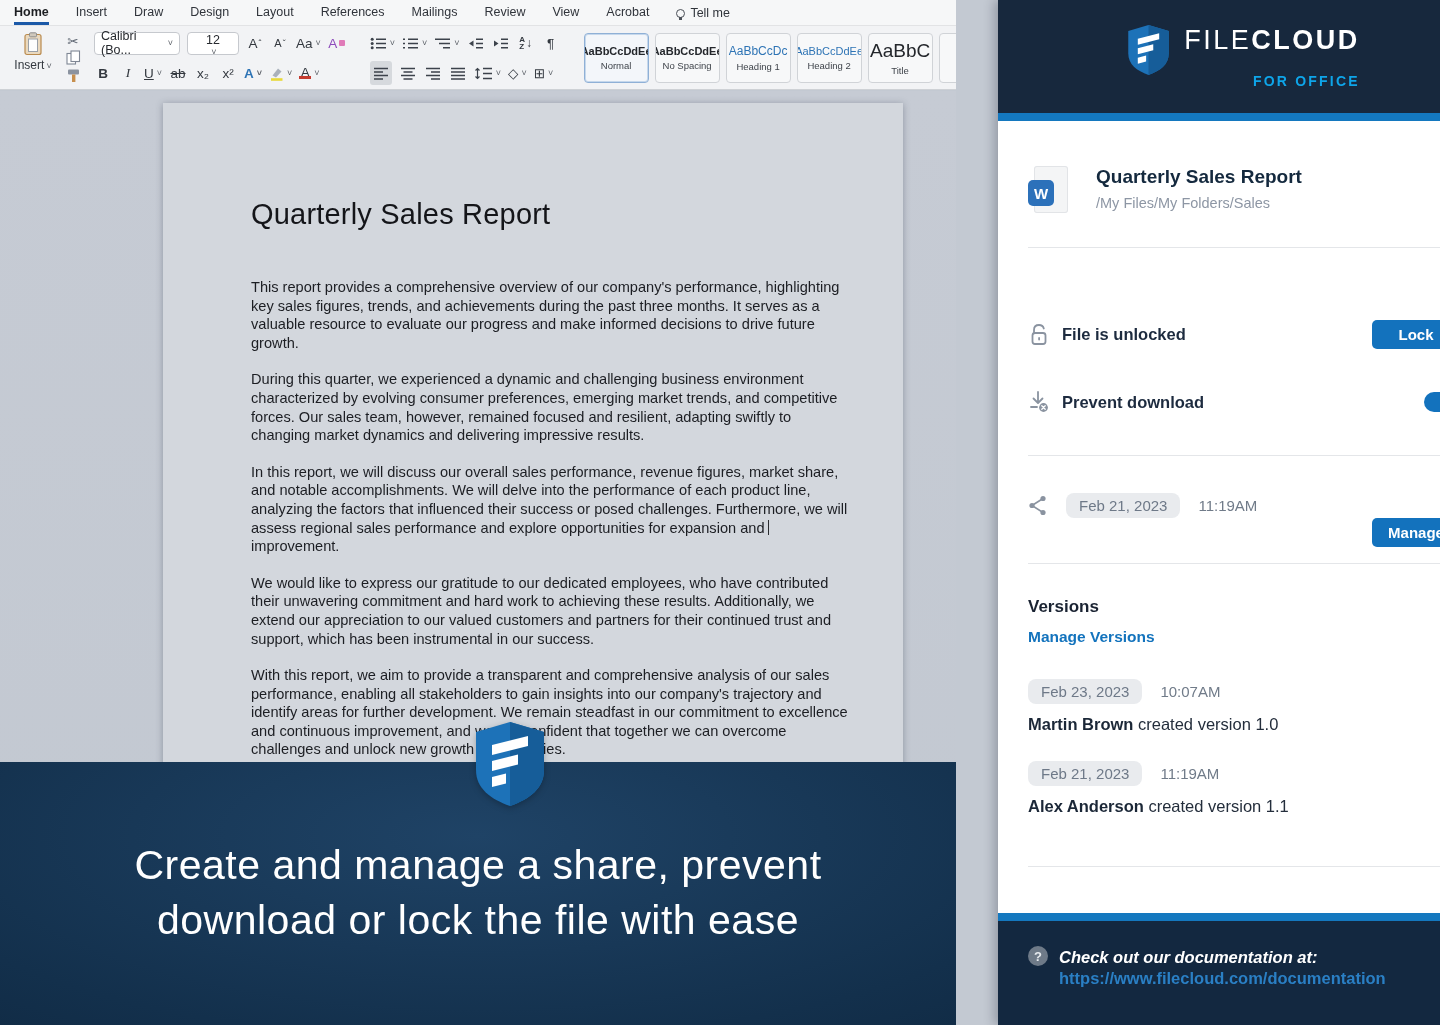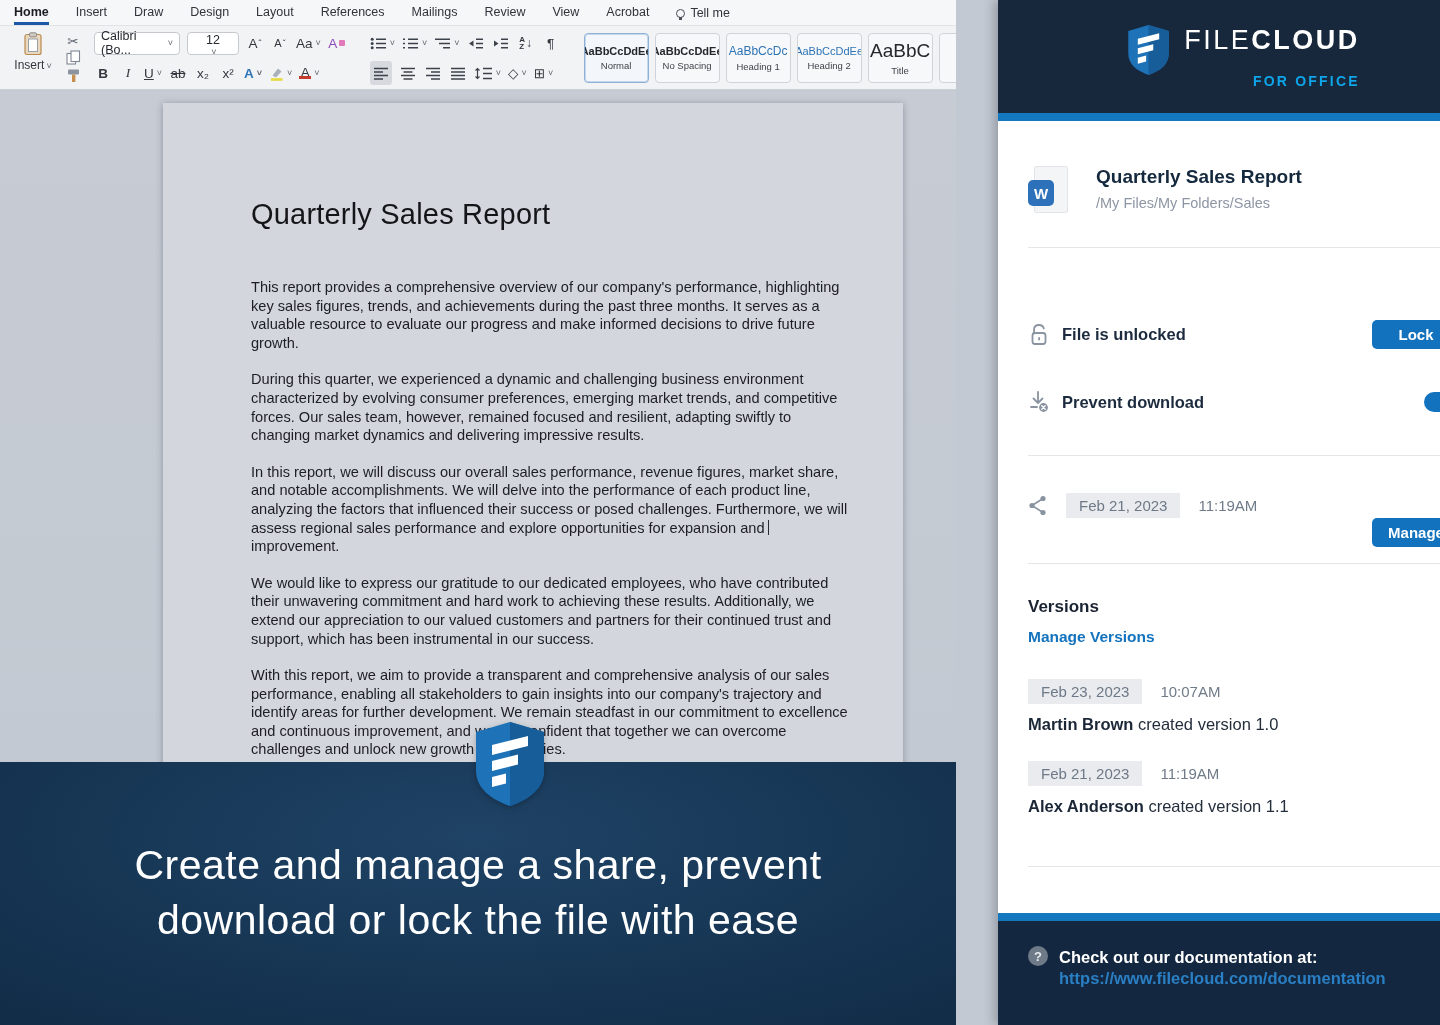--- a/index.html
+++ b/index.html
@@ -81,7 +81,7 @@
   .div2 { margin-top:41px; }
 
   .share-head { display:flex; align-items:center; margin-top:37px; gap:18px; }
-  .pill { background:#e9ebee; color:#6e7988; font-size:15px; border-radius:0; padding:4px 13px; white-space:nowrap; }
+  .pill { background:#e9ebee; color:#6e7988; font-size:15px; border-radius:8px; padding:4px 13px; white-space:nowrap; }
   .time { color:#707b89; font-size:15px; }
   .share-body { display:flex; margin-top:12px; }
   .share-text { width:250px; margin-left:32px; font-size:16.5px; font-weight:700; color:#1d2b3f; line-height:29px; }

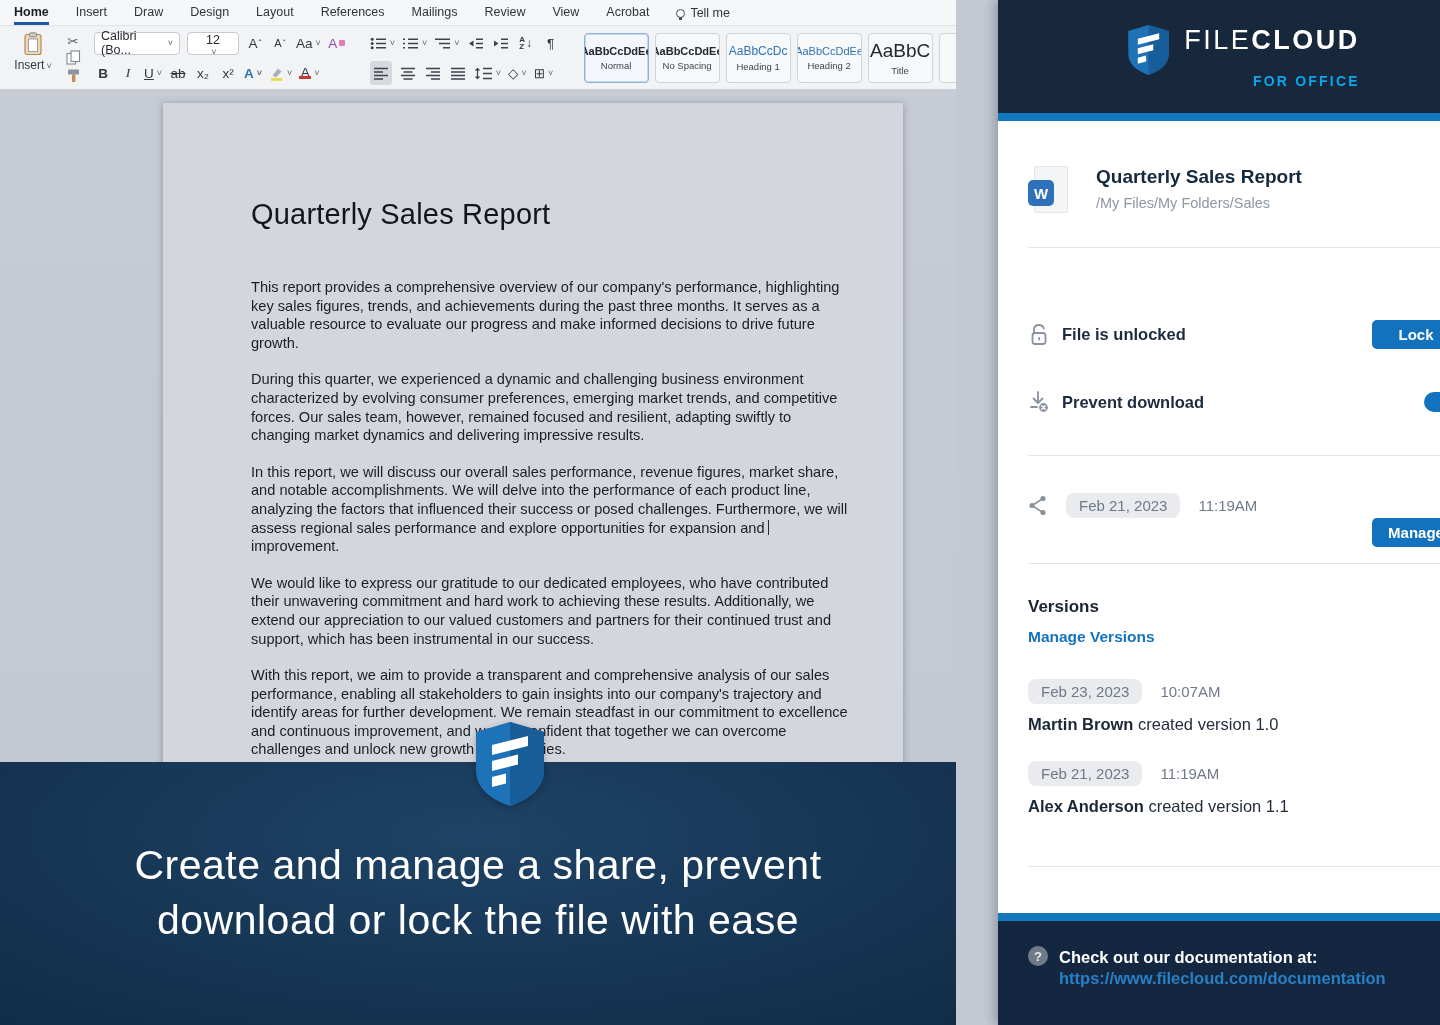--- a/index.html
+++ b/index.html
@@ -100,7 +100,7 @@
   .pf-accent { height:8px; background:#1478bf; }
   .pf-row { display:flex; align-items:flex-start; gap:11px; padding:24px 28px 0 30px; }
   .help-circ { width:20px; height:20px; border-radius:50%; background:#6e7a88; color:#e6eaee; font-size:13px; font-weight:700; display:flex; align-items:center; justify-content:center; flex:none; margin-top:1px; }
-  .pf-text { font-size:16.5px; font-weight:700; color:#ffffff; line-height:24px; }
+  .pf-text { font-size:16.5px; font-weight:700; color:#ffffff; line-height:24px;font-style:italic; }
   .pf-link { font-size:16.5px; font-weight:700; color:#2a7fc4; text-decoration:none; }
   svg { display:block; }
 </style>

